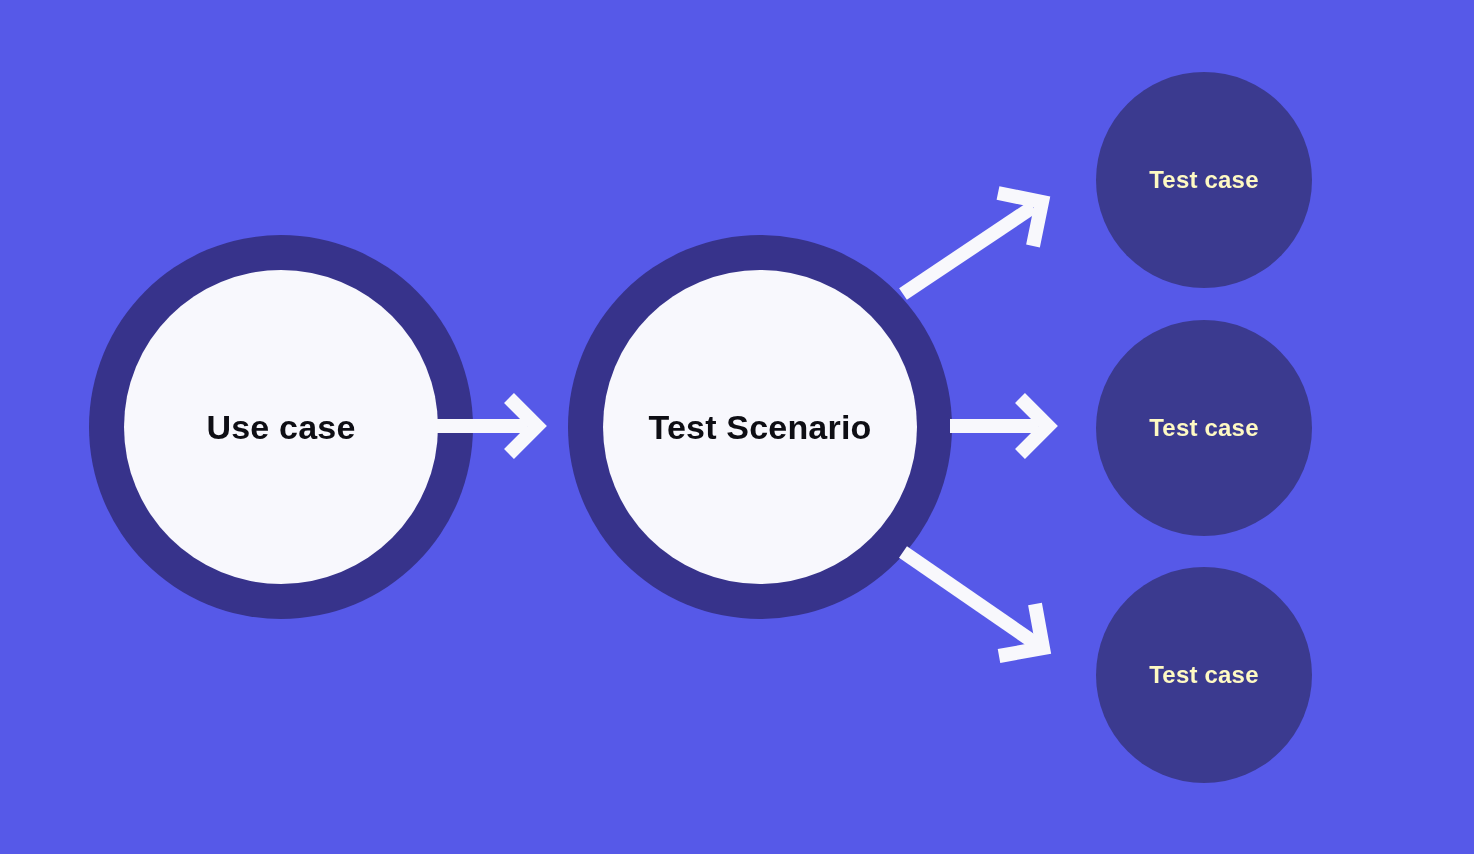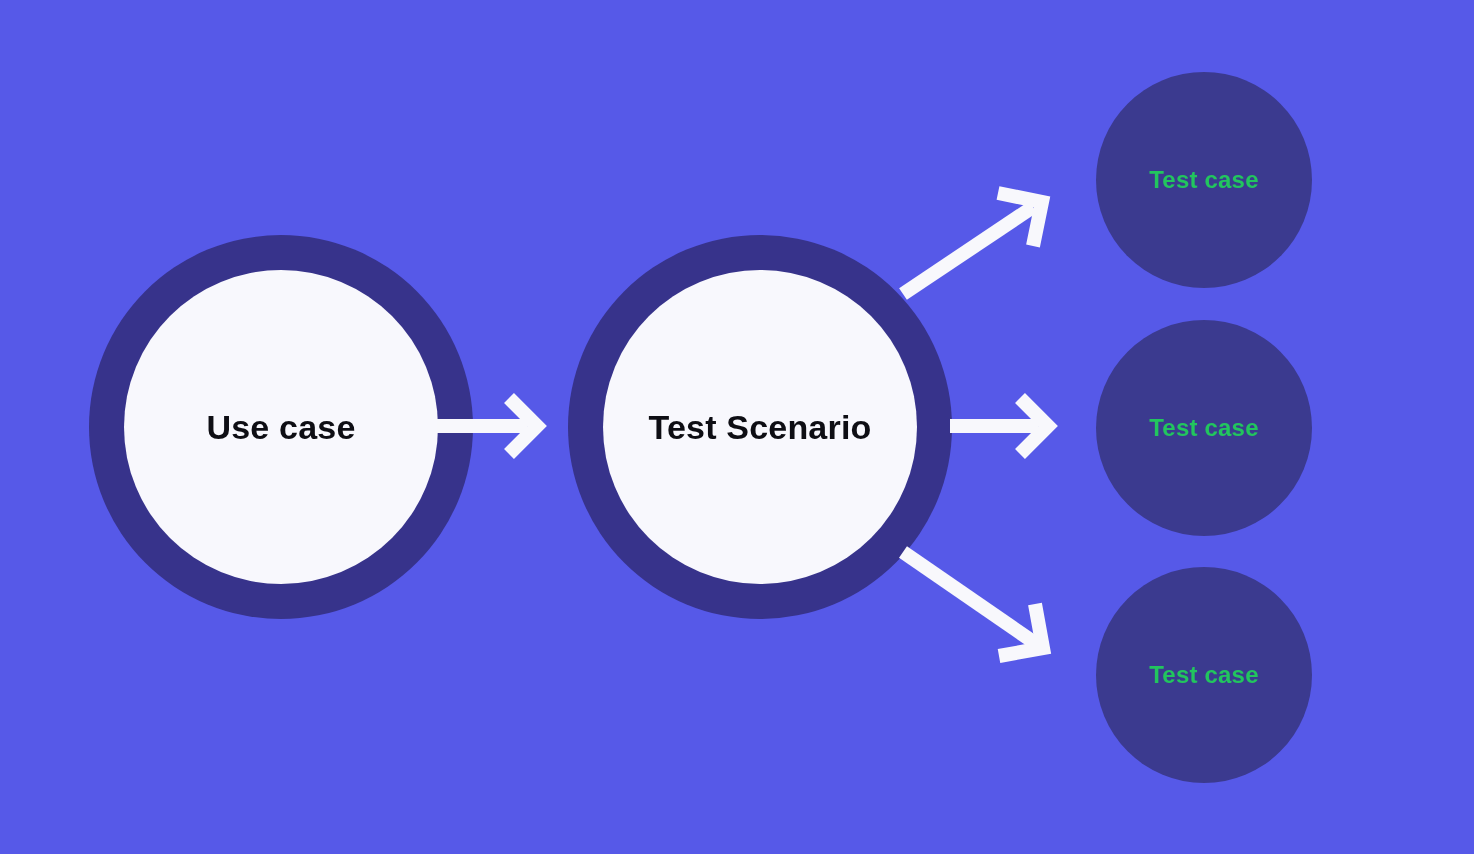--- a/index.html
+++ b/index.html
@@ -58,7 +58,7 @@
   .small-label {
     font-size: 24px;
     font-weight: 700;
-    color: #22c55e;
+    color: #fef9c3;
     letter-spacing: 0.2px;
     white-space: nowrap;
   }

